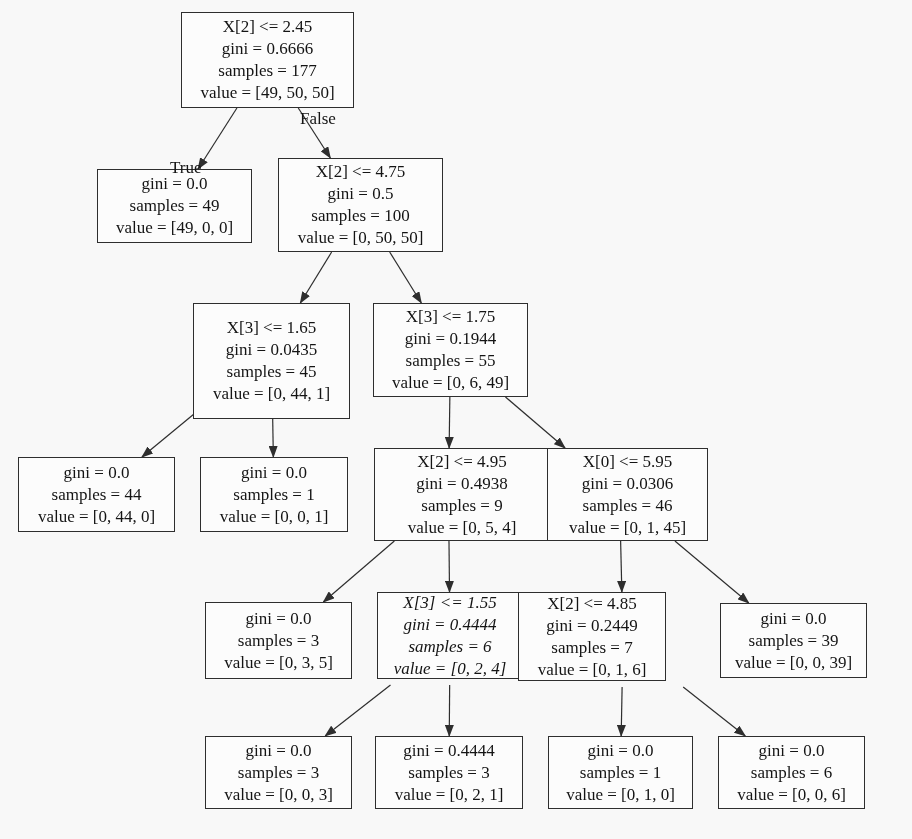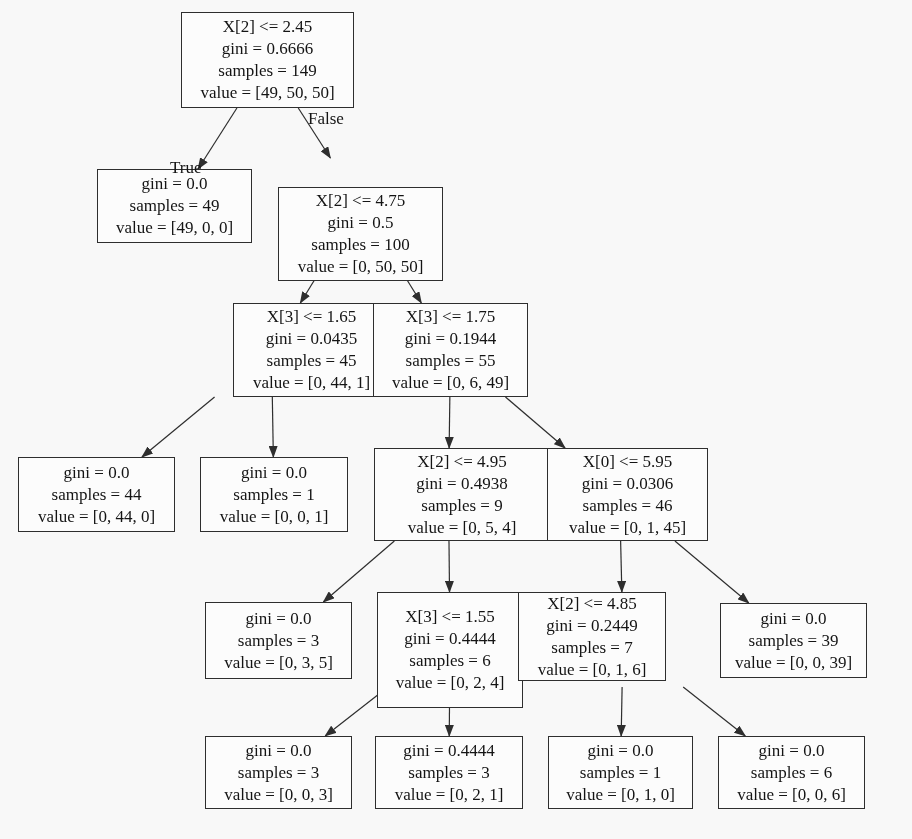--- a/index.html
+++ b/index.html
@@ -75,7 +75,7 @@
   <div class="node" id="n0" style="left:181px; top:12px; width:173px; height:96px;">
     <span>X[2] &lt;= 2.45</span>
     <span>gini = 0.6666</span>
-    <span>samples = 149</span>
+    <span>samples = 177</span>
     <span>value = [49, 50, 50]</span>
   </div>
 

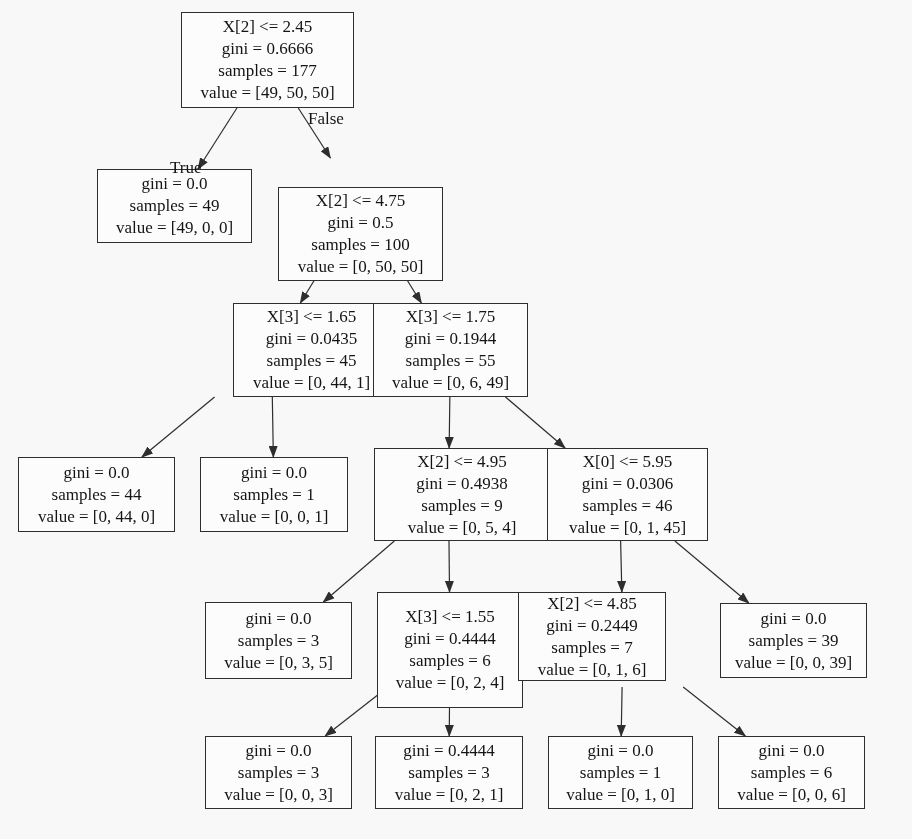--- a/index.html
+++ b/index.html
@@ -183,7 +183,7 @@
   </div>
 
   <span class="edge-label" style="left:170px; top:123px;margin-top:36px;">True</span>
-  <span class="edge-label" style="left:308px; top:110px;text-align:right;">False</span>
+  <span class="edge-label" style="left:300px; top:110px;text-align:right;">False</span>
 
 </div>
 

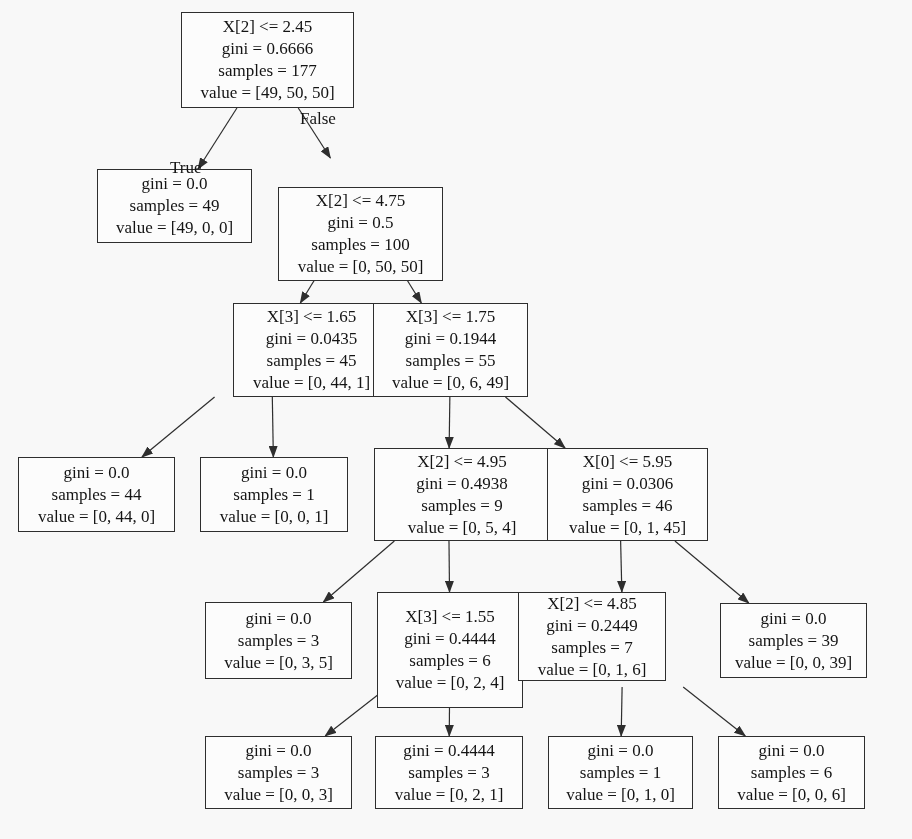--- a/index.html
+++ b/index.html
@@ -85,7 +85,7 @@
     <span>value = [49, 0, 0]</span>
   </div>
 
-  <div class="node" id="n2" style="left:278px; top:158px; width:165px; height:94px;margin-top:29px;">
+  <div class="node" id="n2" style="left:278px; top:158px; width:165px; height:94px;">
     <span>X[2] &lt;= 4.75</span>
     <span>gini = 0.5</span>
     <span>samples = 100</span>

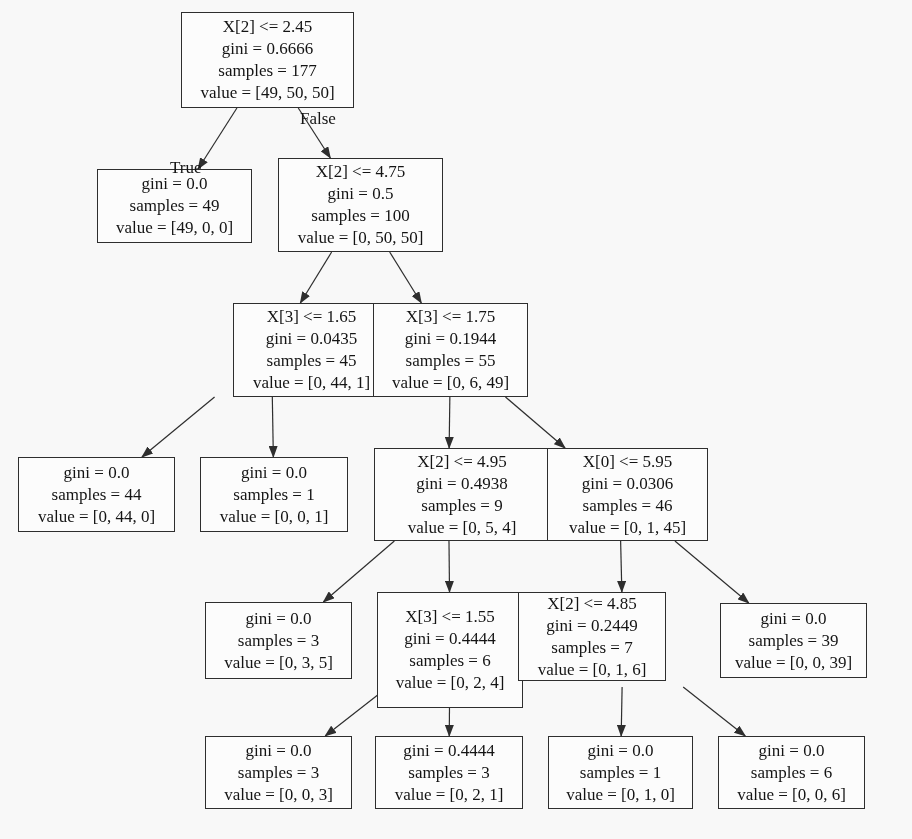--- a/index.html
+++ b/index.html
@@ -92,7 +92,7 @@
     <span>value = [0, 50, 50]</span>
   </div>
 
-  <div class="node" id="n3" style="left:193px; top:303px; width:157px; height:94px;margin-left:40px;">
+  <div class="node" id="n3" style="left:193px; top:303px; width:157px; height:116px;">
     <span>X[3] &lt;= 1.65</span>
     <span>gini = 0.0435</span>
     <span>samples = 45</span>

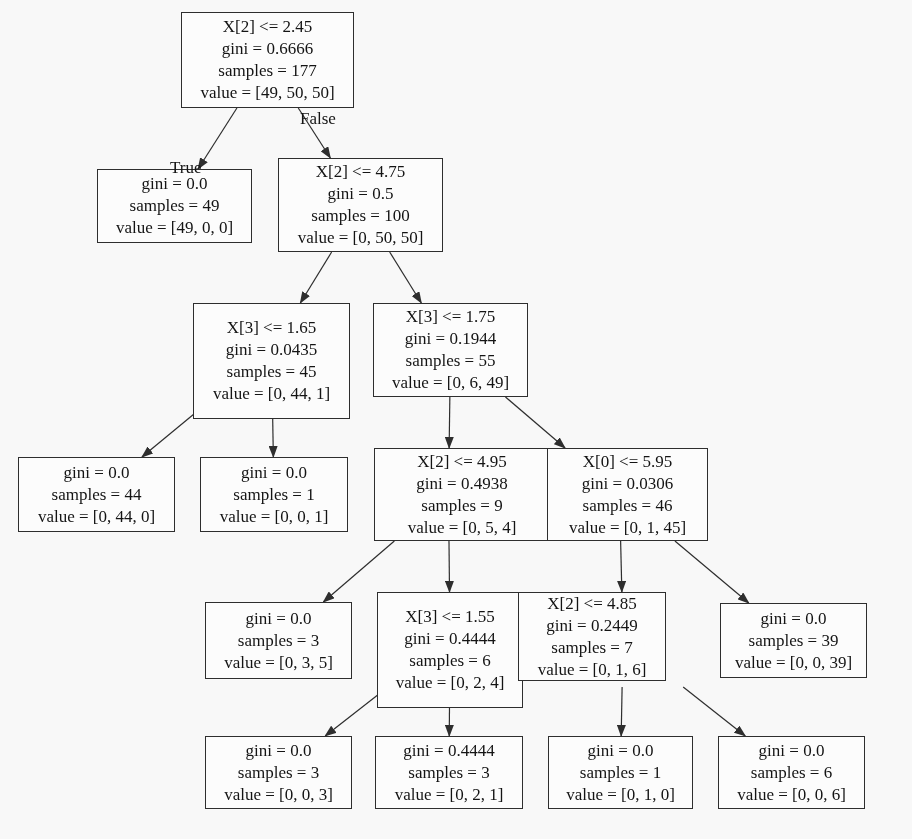--- a/index.html
+++ b/index.html
@@ -138,7 +138,7 @@
     <span>value = [0, 3, 5]</span>
   </div>
 
-  <div class="node" id="n10" style="left:377px; top:592px; width:146px; height:116px;">
+  <div class="node" id="n10" style="left:377px; top:592px; width:146px; height:87px;font-style:italic;">
     <span>X[3] &lt;= 1.55</span>
     <span>gini = 0.4444</span>
     <span>samples = 6</span>

